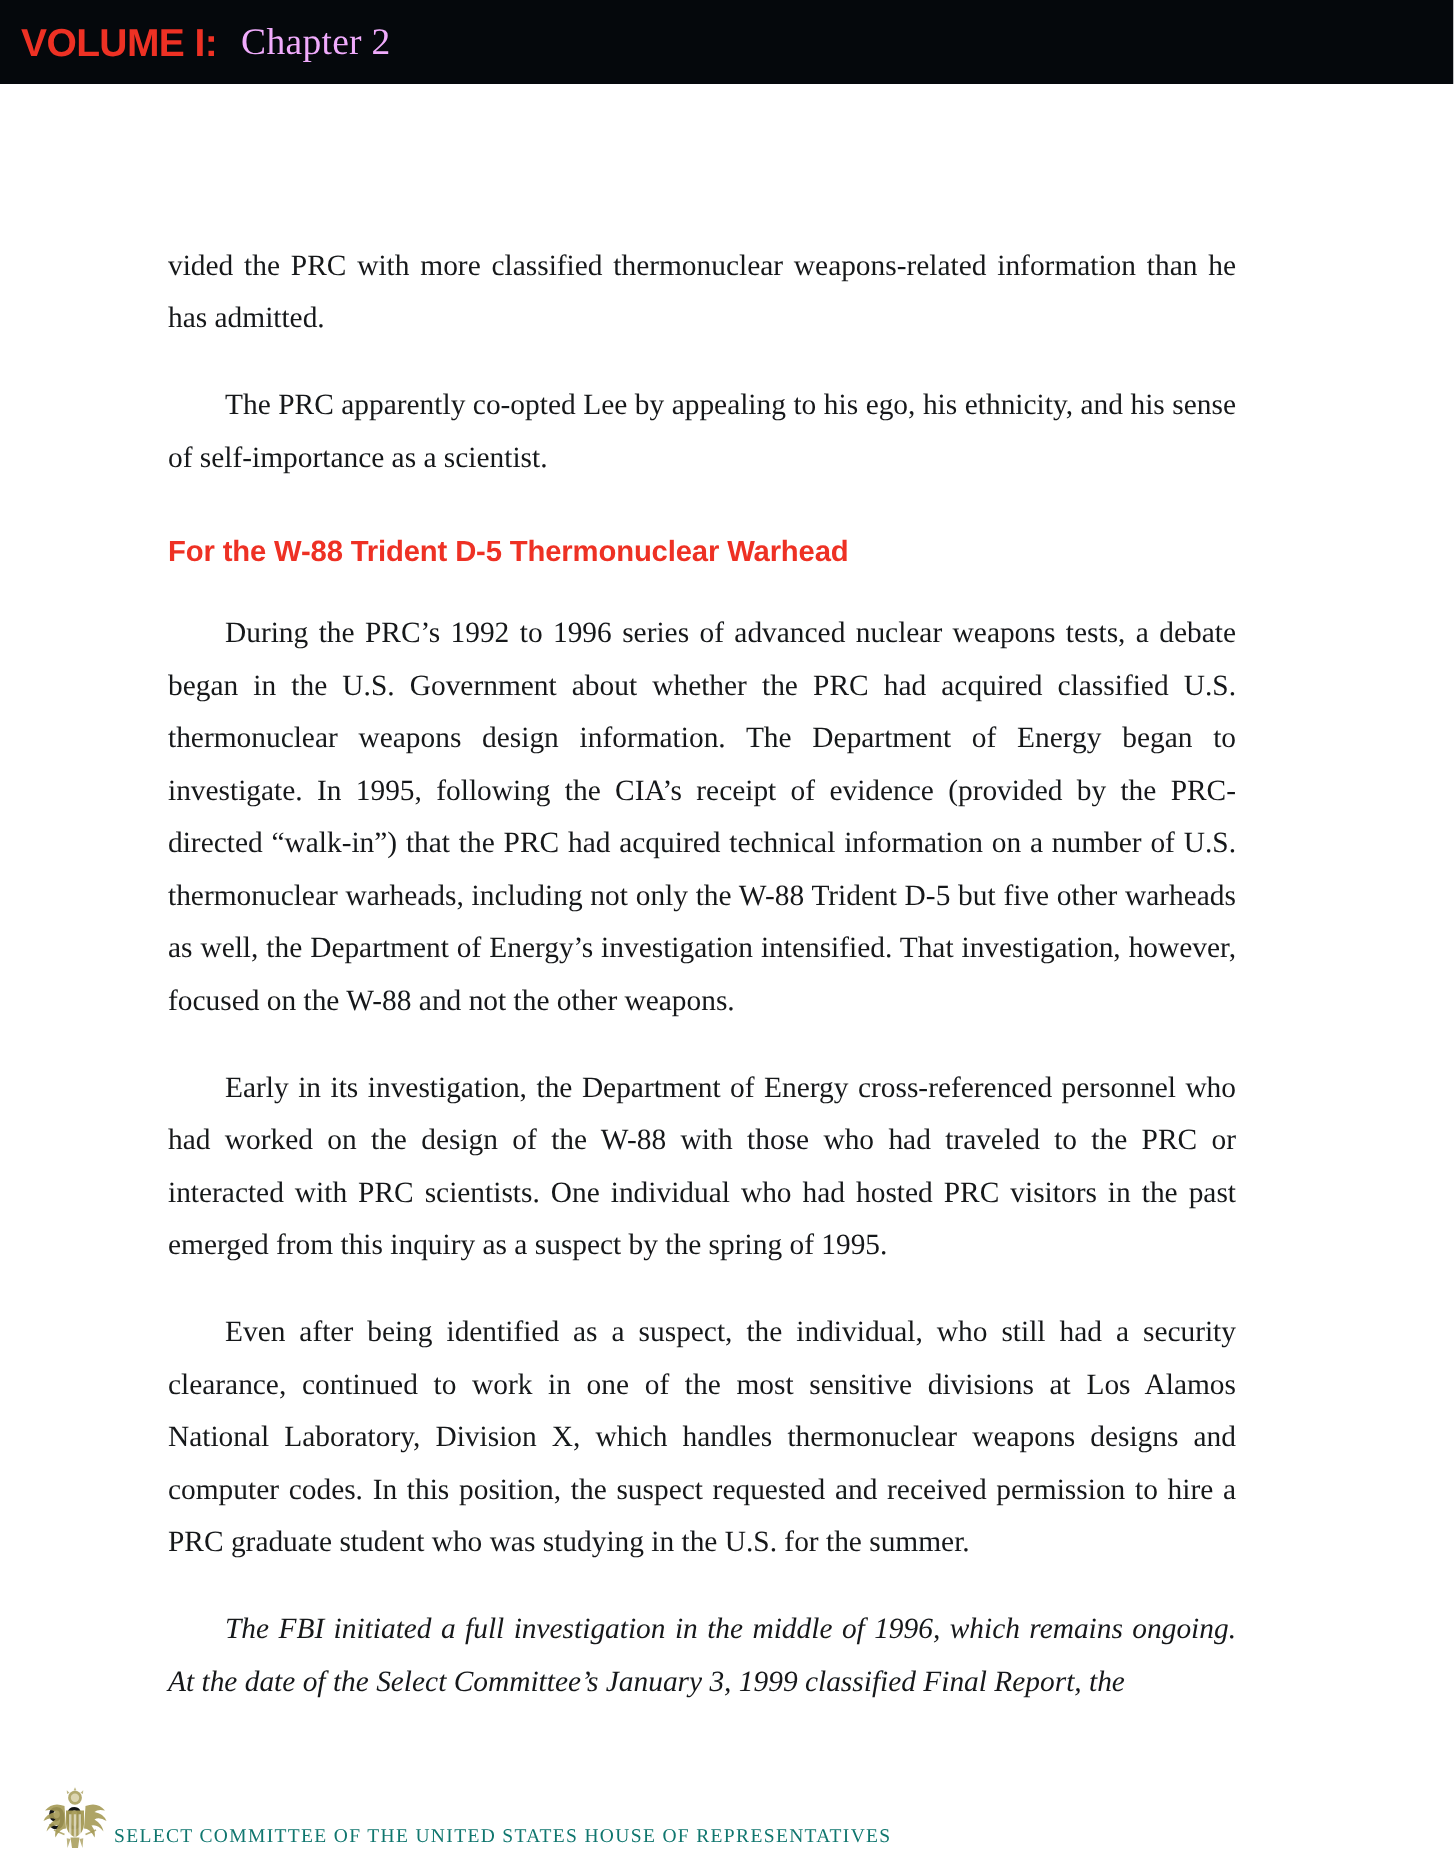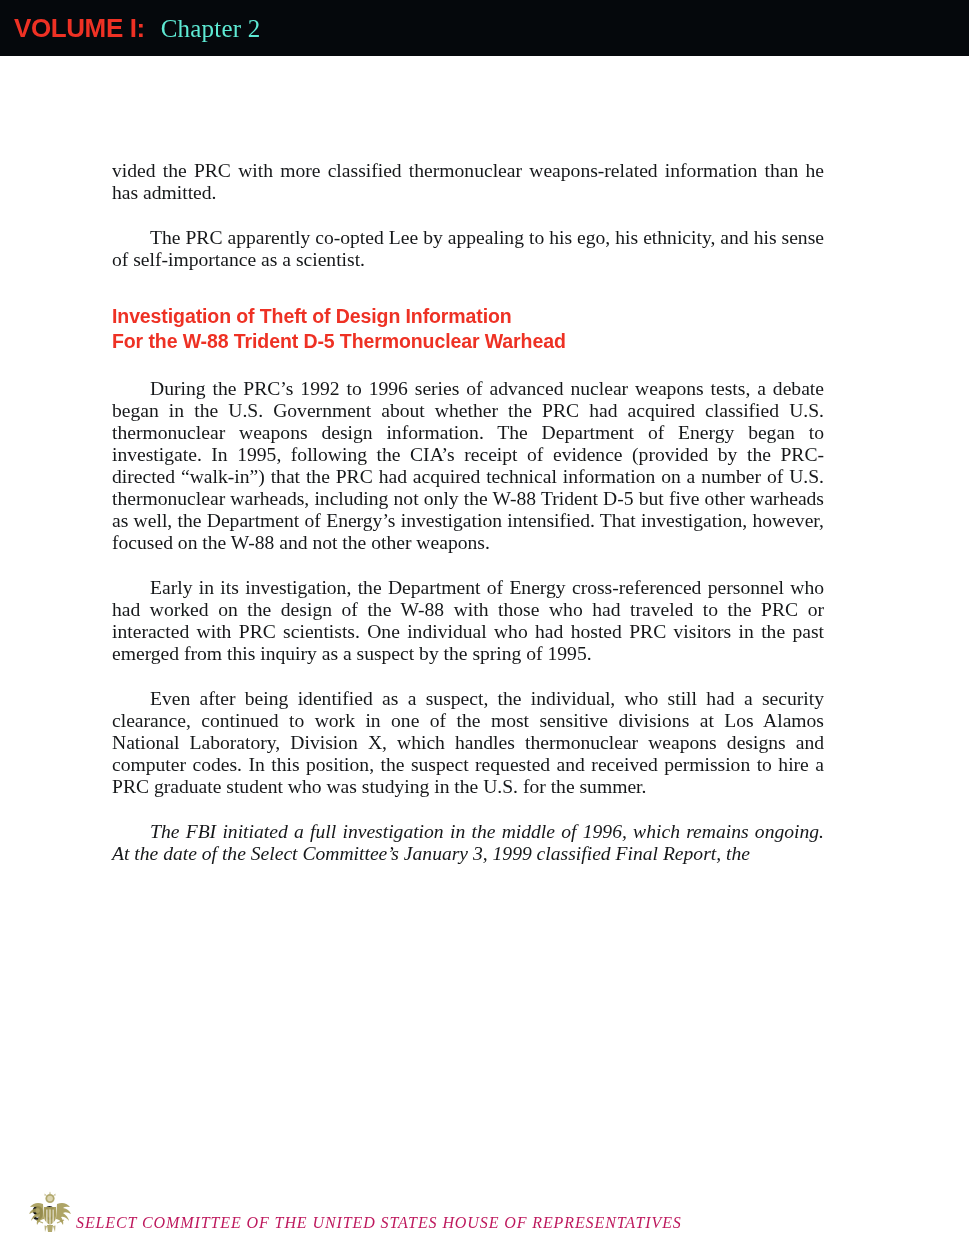--- a/index.html
+++ b/index.html
@@ -38,7 +38,7 @@
     line-height: 1;
   }
   #chapter-label {
-    color: #5eead4;
+    color: #f0abfc;
     font-family: "Liberation Serif", "DejaVu Serif", serif;
     font-size: 25px;
     line-height: 1;

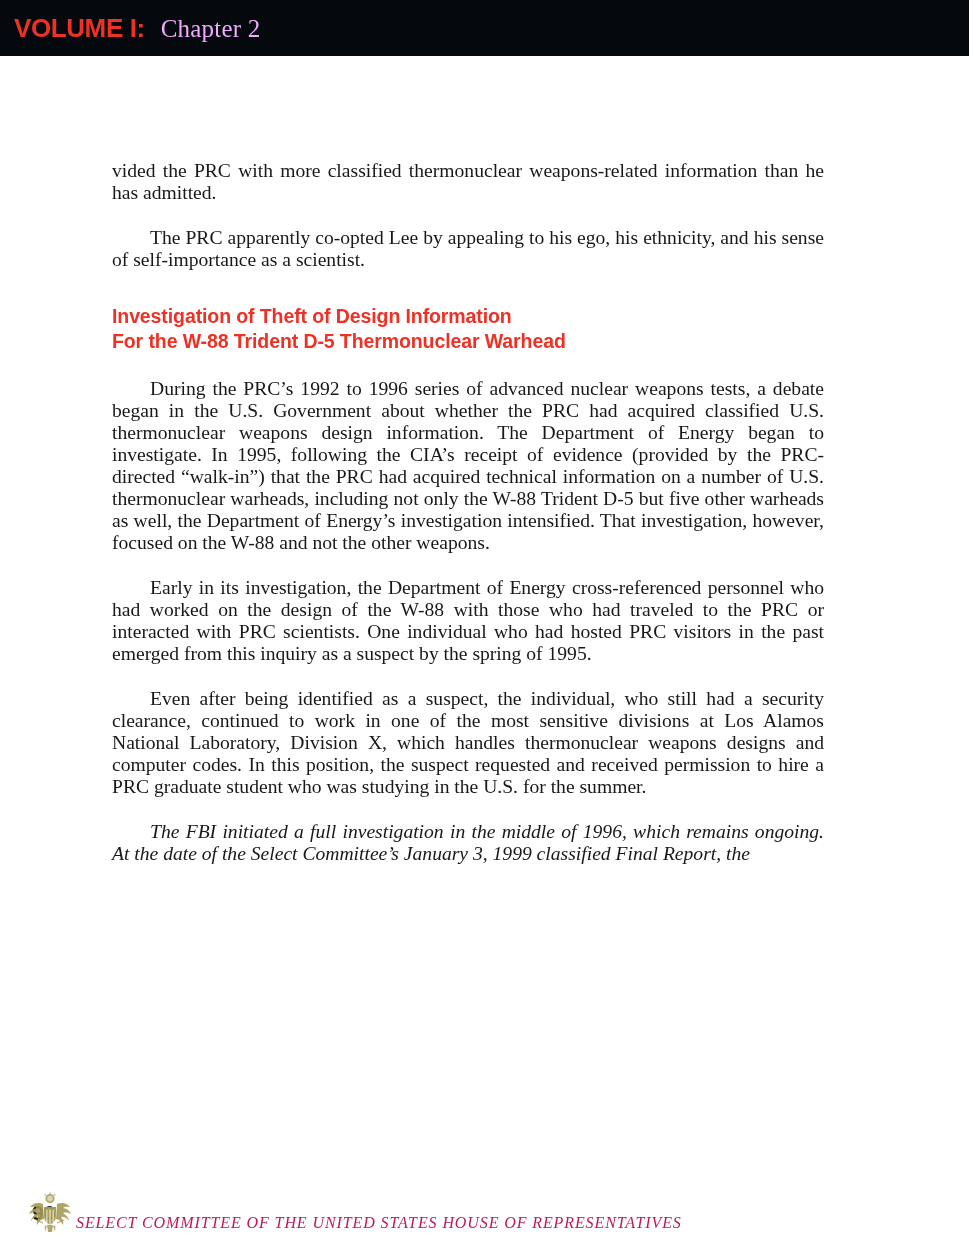--- a/index.html
+++ b/index.html
@@ -57,7 +57,7 @@
   p.body-par {
     margin: 0 4px 23px 0;
     font-size: 19.6px;
-    line-height: 22px;
+    line-height: 35px;
     color: #16181a;
     text-align: justify;
     text-indent: 38px;

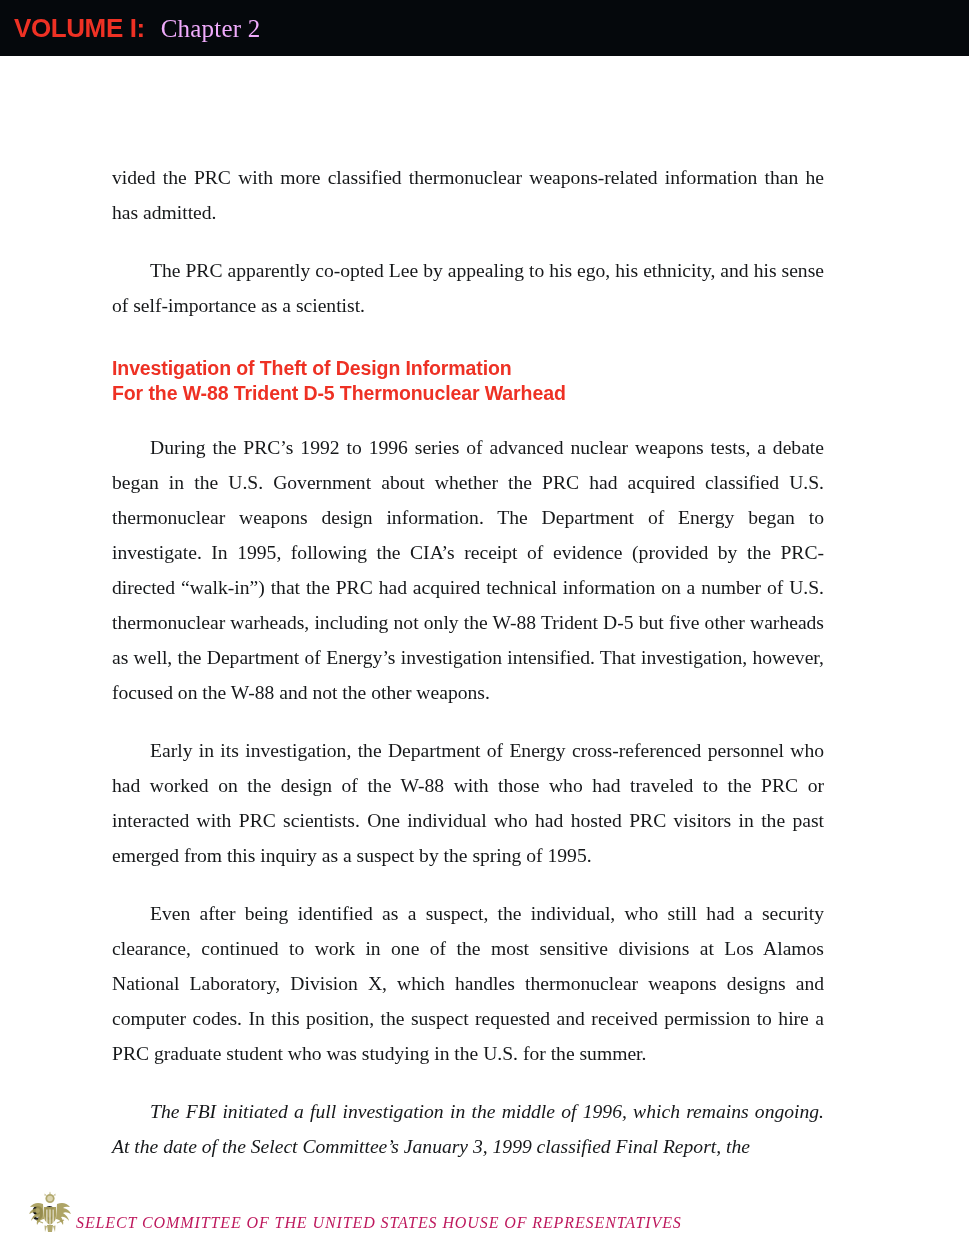--- a/index.html
+++ b/index.html
@@ -139,7 +139,6 @@
   <p class="body-par">The PRC apparently co-opted Lee by appealing to his ego, his ethnicity, and his sense of self-importance as a scientist.</p>
 
   <h2 id="section-heading">
-    <span class="hd-line">Investigation of Theft of Design Information</span>
     <span class="hd-line">For the W-88 Trident D-5 Thermonuclear Warhead</span>
   </h2>
 

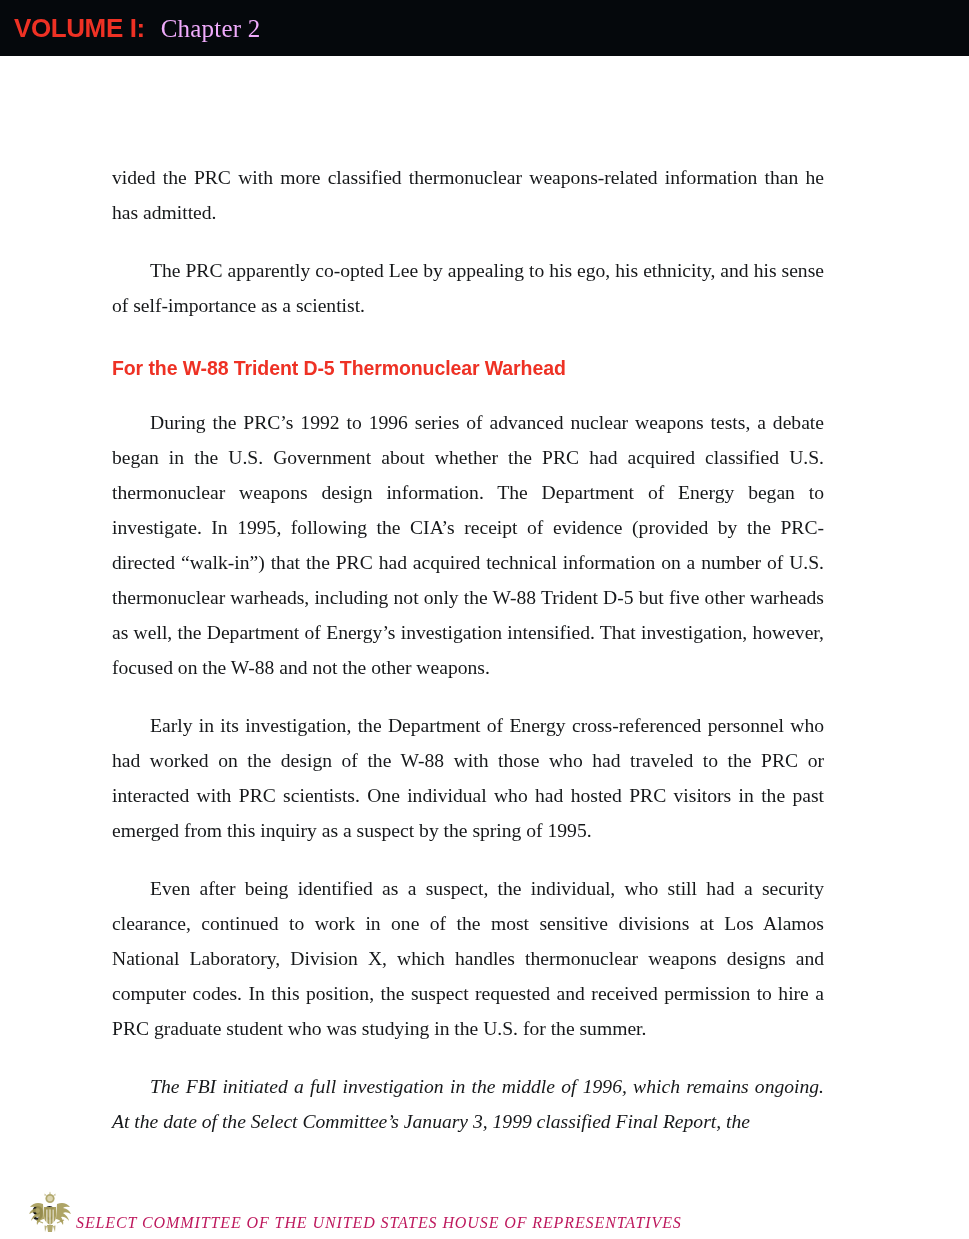--- a/index.html
+++ b/index.html
@@ -115,13 +115,12 @@
   #footer-text {
     margin-left: 0px;
     font-family: "Liberation Serif", "DejaVu Serif", serif;
-    font-size: 16px;
+    font-size: 13px;
     letter-spacing: 0.9px;
-    color: #be185d;
+    color: #0f766e;
     white-space: nowrap;
     align-self: flex-end;
     margin-bottom: 6px;
-    font-style: italic;
   }
 </style>
 </head>

